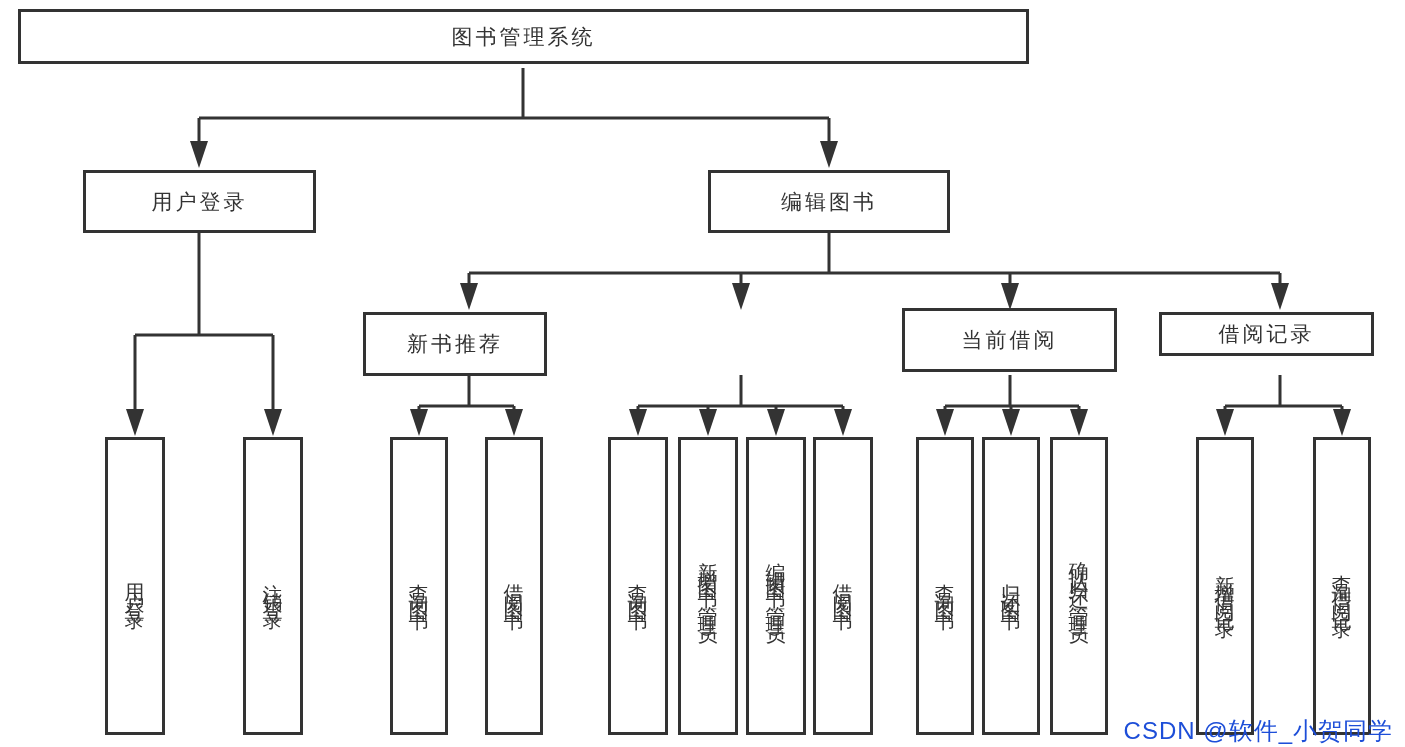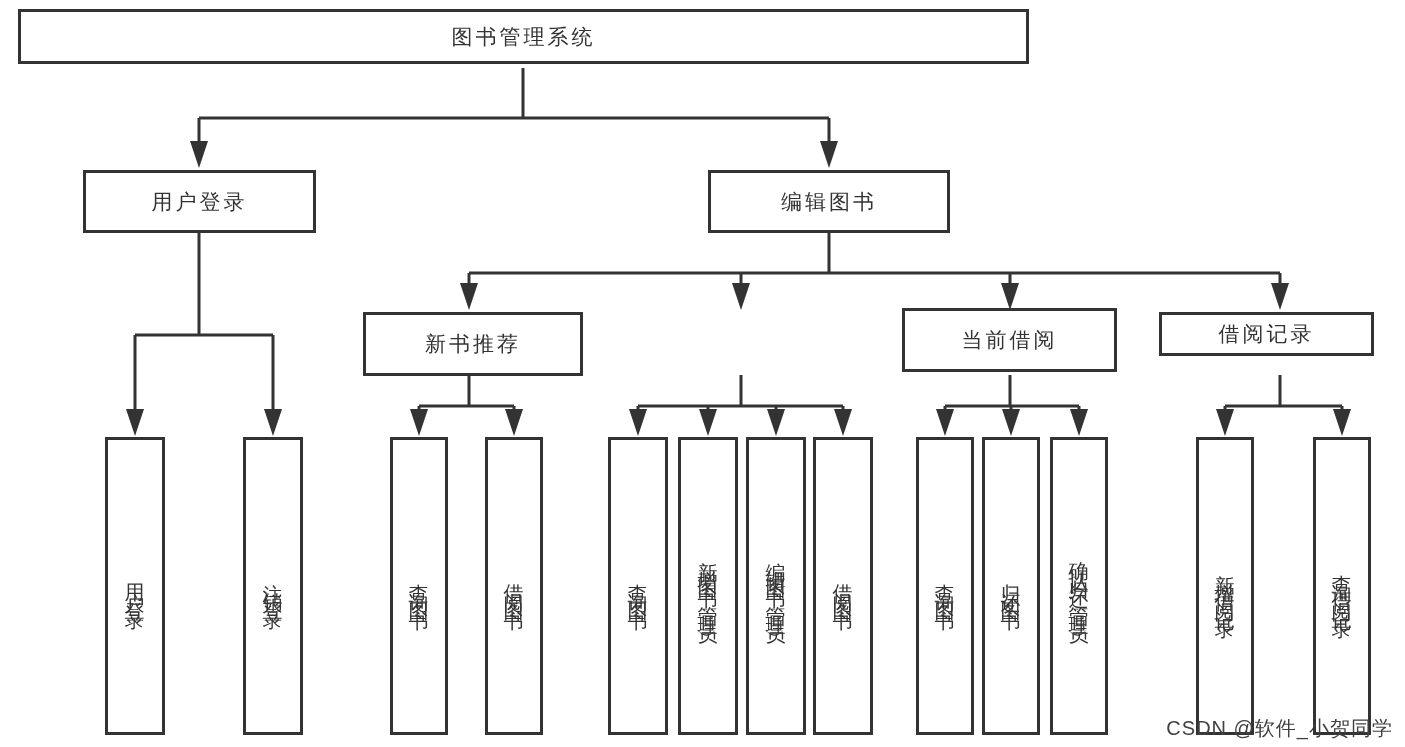--- a/index.html
+++ b/index.html
@@ -96,7 +96,7 @@
   <div class="node hnode" style="left:83px;top:170px;width:233px;height:63px">用户登录</div>
   <div class="node hnode" style="left:708px;top:170px;width:242px;height:63px">编辑图书</div>
 
-  <div class="node hnode" style="left:363px;top:312px;width:220px;height:64px">新书推荐</div>
+  <div class="node hnode" style="left:363px;top:312px;width:184px;height:64px">新书推荐</div>
   <div class="node hnode" style="left:902px;top:308px;width:215px;height:64px">当前借阅</div>
   <div class="node hnode" style="left:1159px;top:312px;width:215px;height:44px">借阅记录</div>
 

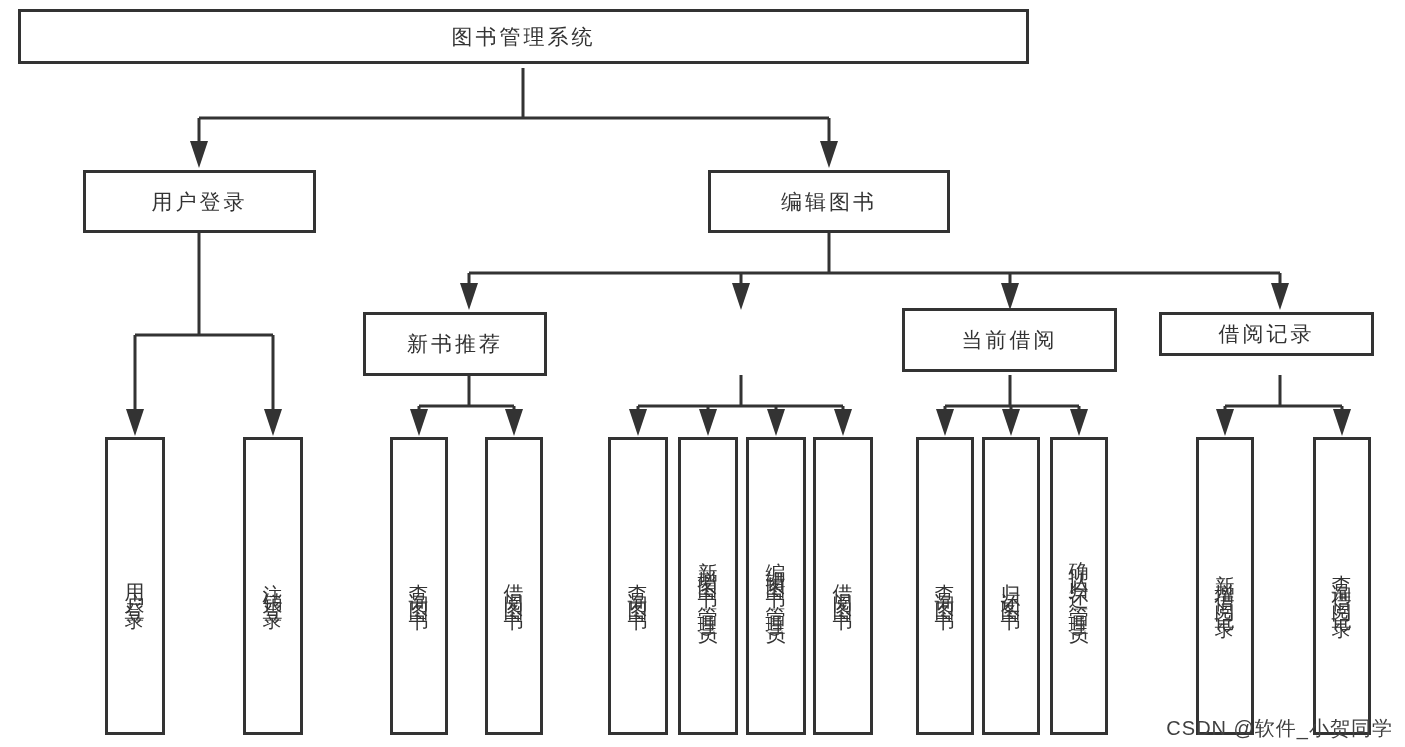--- a/index.html
+++ b/index.html
@@ -39,8 +39,8 @@
     position:absolute;
     top:715px;
     right:12px;
-    font-size:20px;
-    color:#404040;
+    font-size:24px;
+    color:#1d4ed8;
     letter-spacing:1px;
     z-index:5;
     white-space:nowrap;

